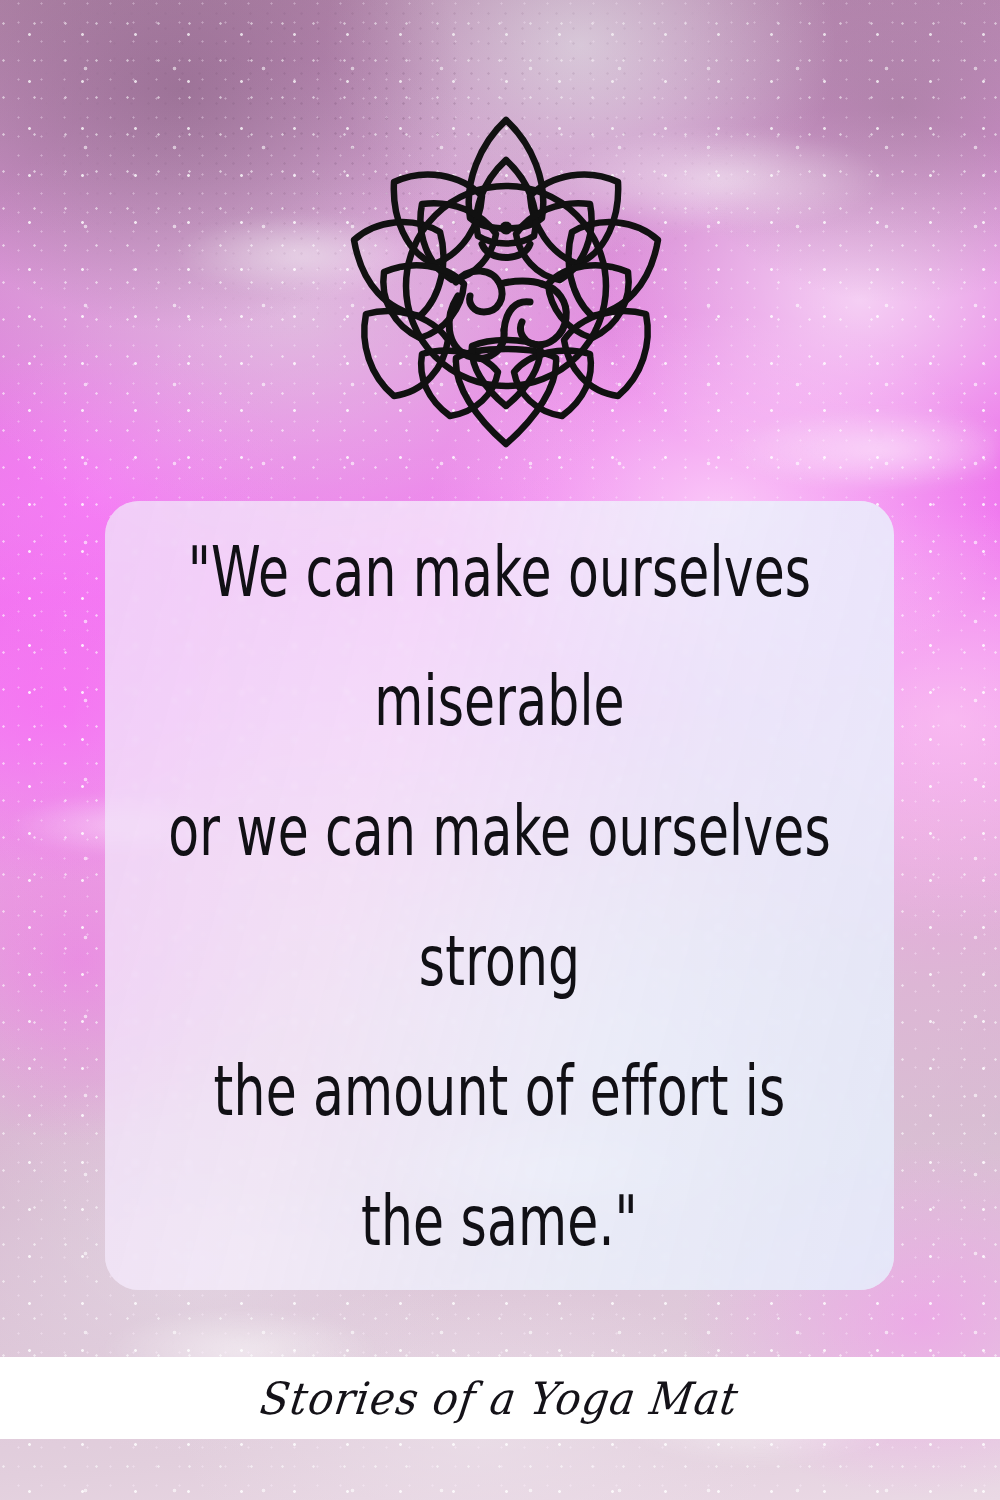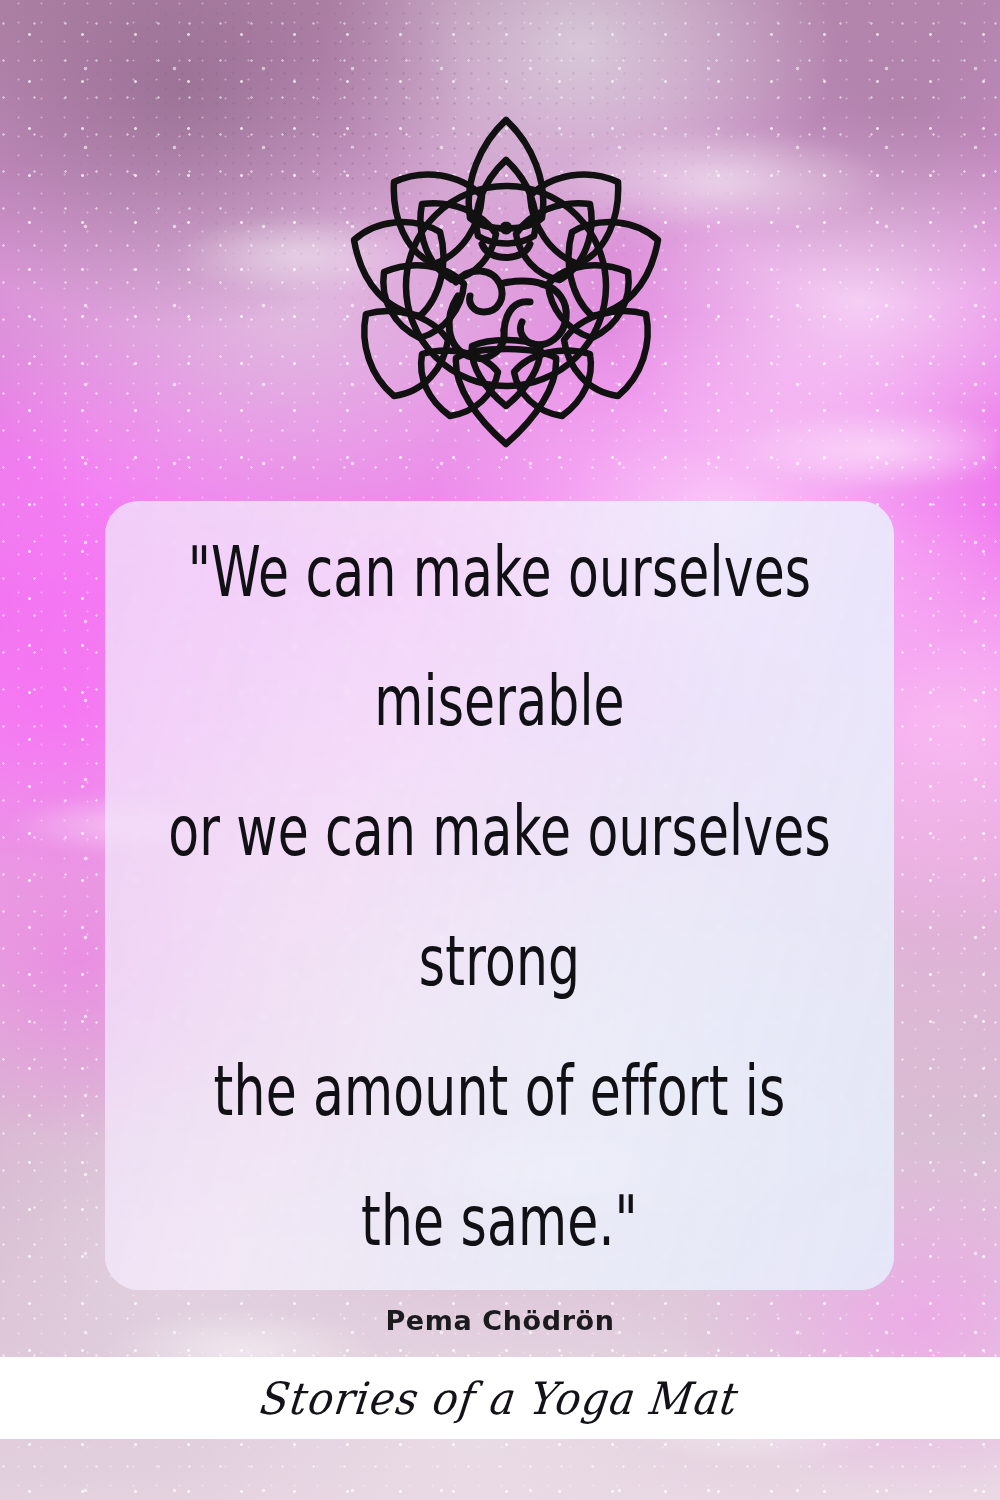--- a/index.html
+++ b/index.html
@@ -281,7 +281,6 @@
     </div>
   </div>
 
-  <div id="attribution">Pema Chödrön</div>
 
   <div id="brand-banner">
     <span id="brand-name">Stories of a Yoga Mat</span>

